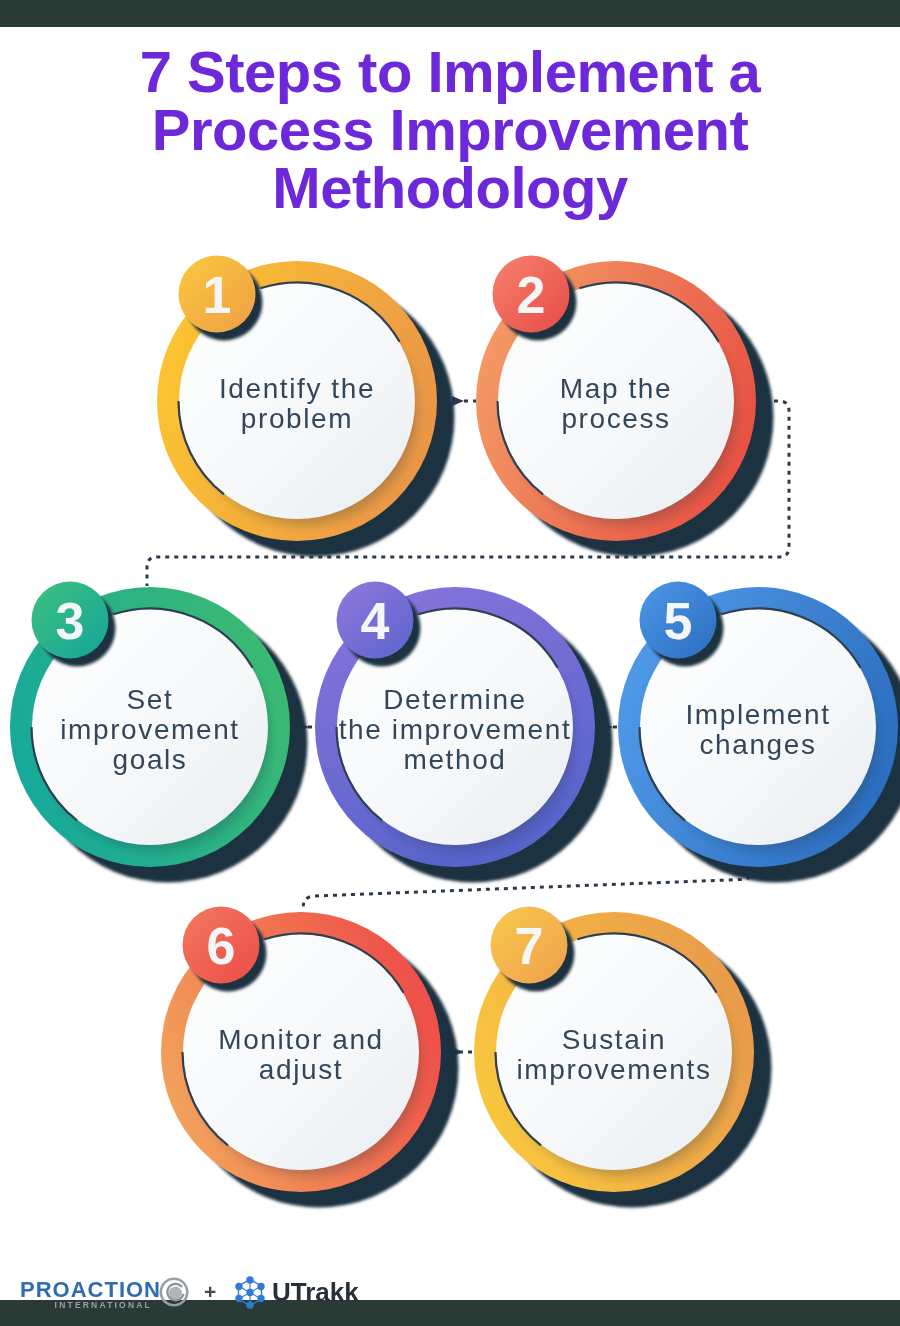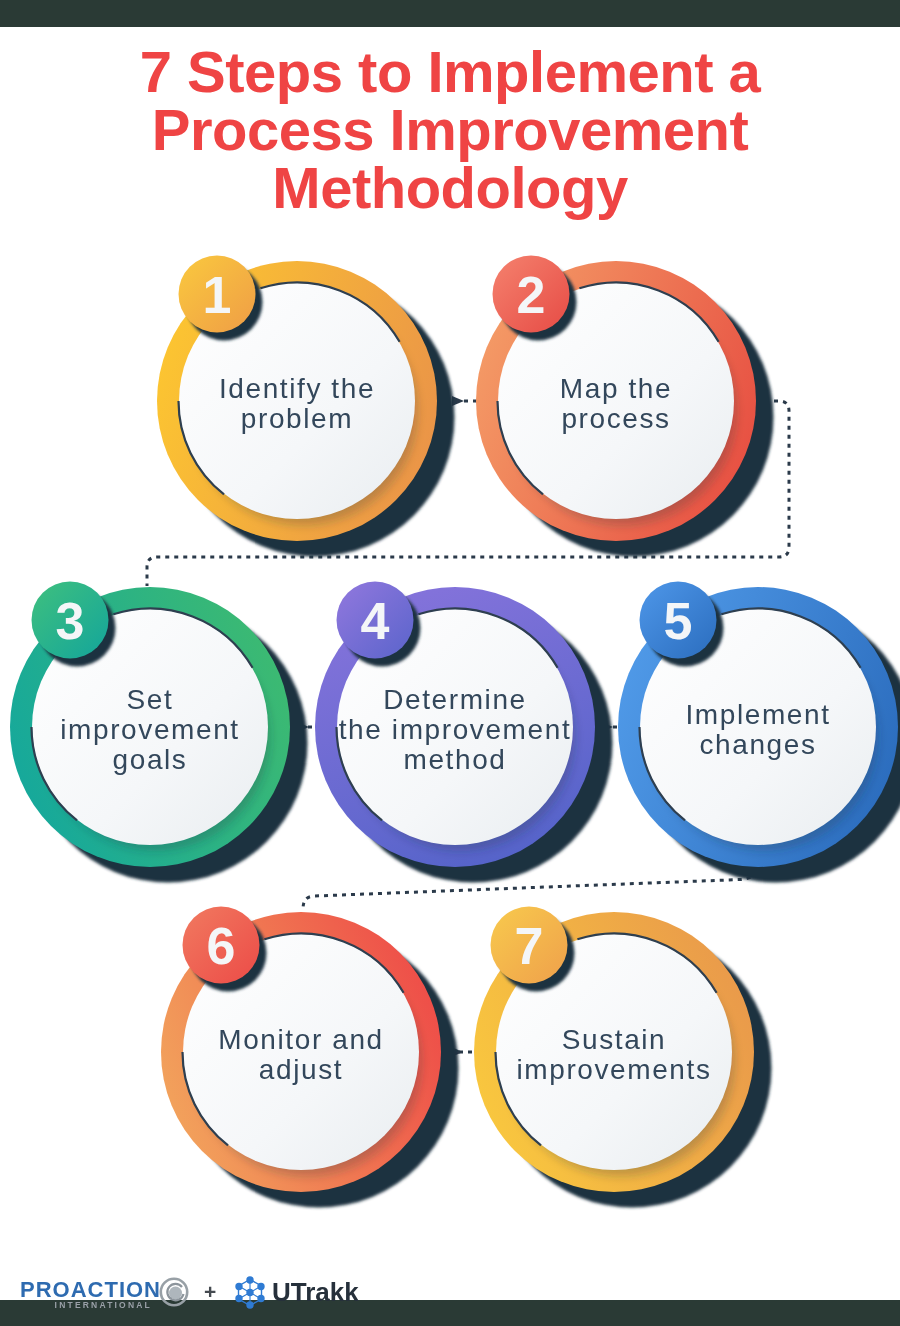--- a/index.html
+++ b/index.html
@@ -8,7 +8,7 @@
   #bandtop{top:0;height:27px;}
   #bandbot{top:1300px;height:26px;}
   #title{position:absolute;top:43px;left:0;width:900px;text-align:center;
-    font-size:58px;line-height:58px;font-weight:700;letter-spacing:-0.5px;color:#ef4444;}
+    font-size:58px;line-height:58px;font-weight:700;letter-spacing:-0.5px;color:#6d28d9;}
 </style>
 </head>
 <body>

